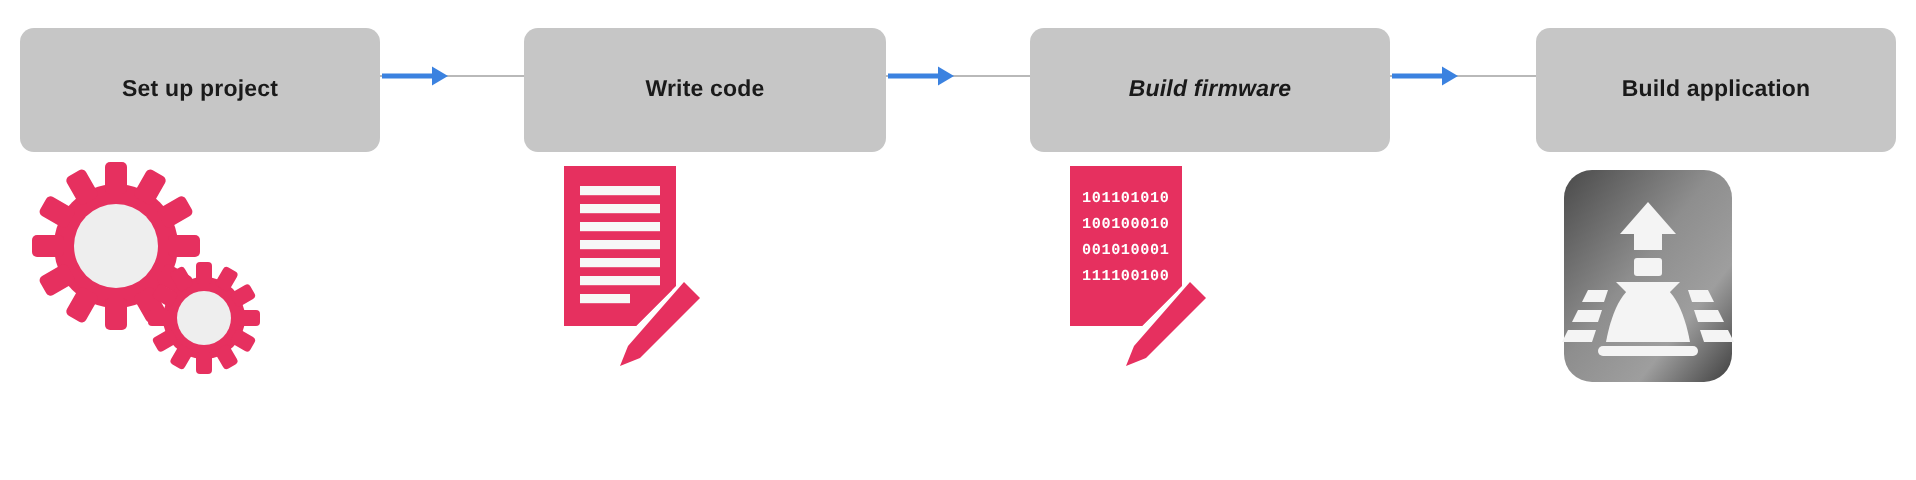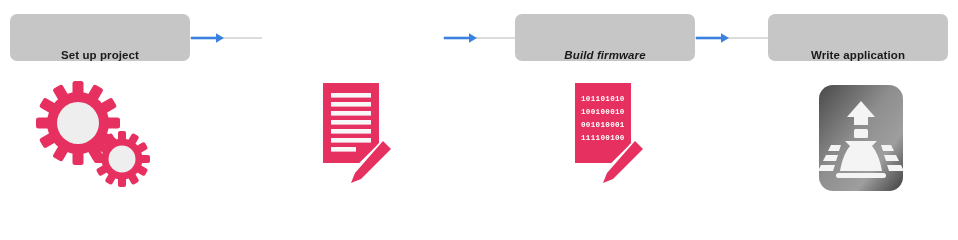--- a/index.html
+++ b/index.html
@@ -26,11 +26,11 @@
   .step-box {
     position: absolute;
     top: 14px;
-    height: 47px;
+    height: 62px;
     background: #c6c6c6;
     border-radius: 7px;
     display: flex;
-    align-items: flex-end;
+    align-items: center;
     justify-content: center;
   }
   .step-box-label {

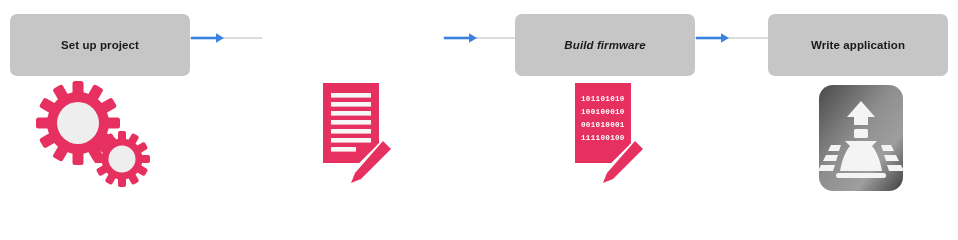--- a/index.html
+++ b/index.html
@@ -89,6 +89,9 @@
     <span class="step-box-label">Set up project</span>
   </div>
 
+  <div class="step-box" id="step-box-1">
+    <span class="step-box-label">Write code</span>
+  </div>
 
   <div class="step-box" id="step-box-2">
     <span class="step-box-label">Build firmware</span>

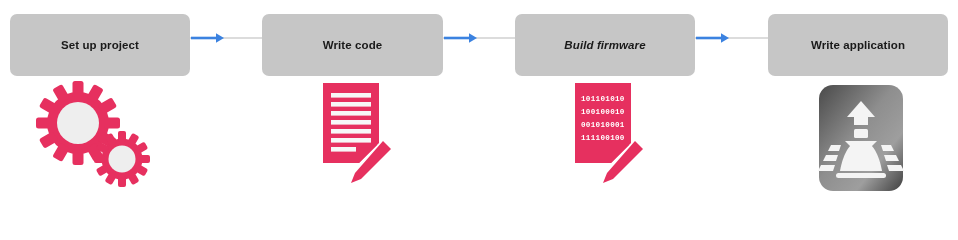--- a/index.html
+++ b/index.html
@@ -98,7 +98,7 @@
   </div>
 
   <div class="step-box" id="step-box-3">
-    <span class="step-box-label">Write application</span>
+    <span class="step-box-label">Build application</span>
   </div>
 
   <div class="connector" id="connector-0">

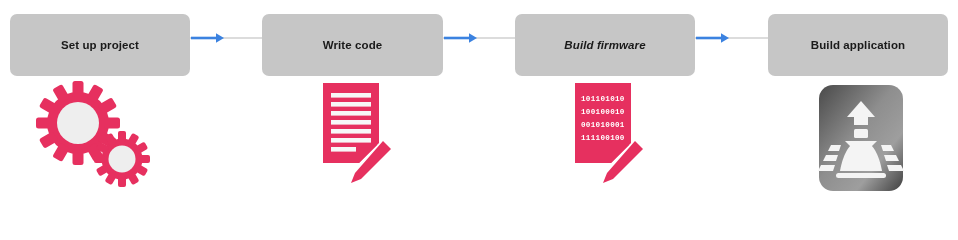--- a/index.html
+++ b/index.html
@@ -65,7 +65,7 @@
     height: 120px;
     display: flex;
     align-items: center;
-    justify-content: center;
+    justify-content: flex-start;
   }
   #icon-cell-0 { left: 10px;  width: 180px; }
   #icon-cell-1 { left: 262px; width: 181px; }

